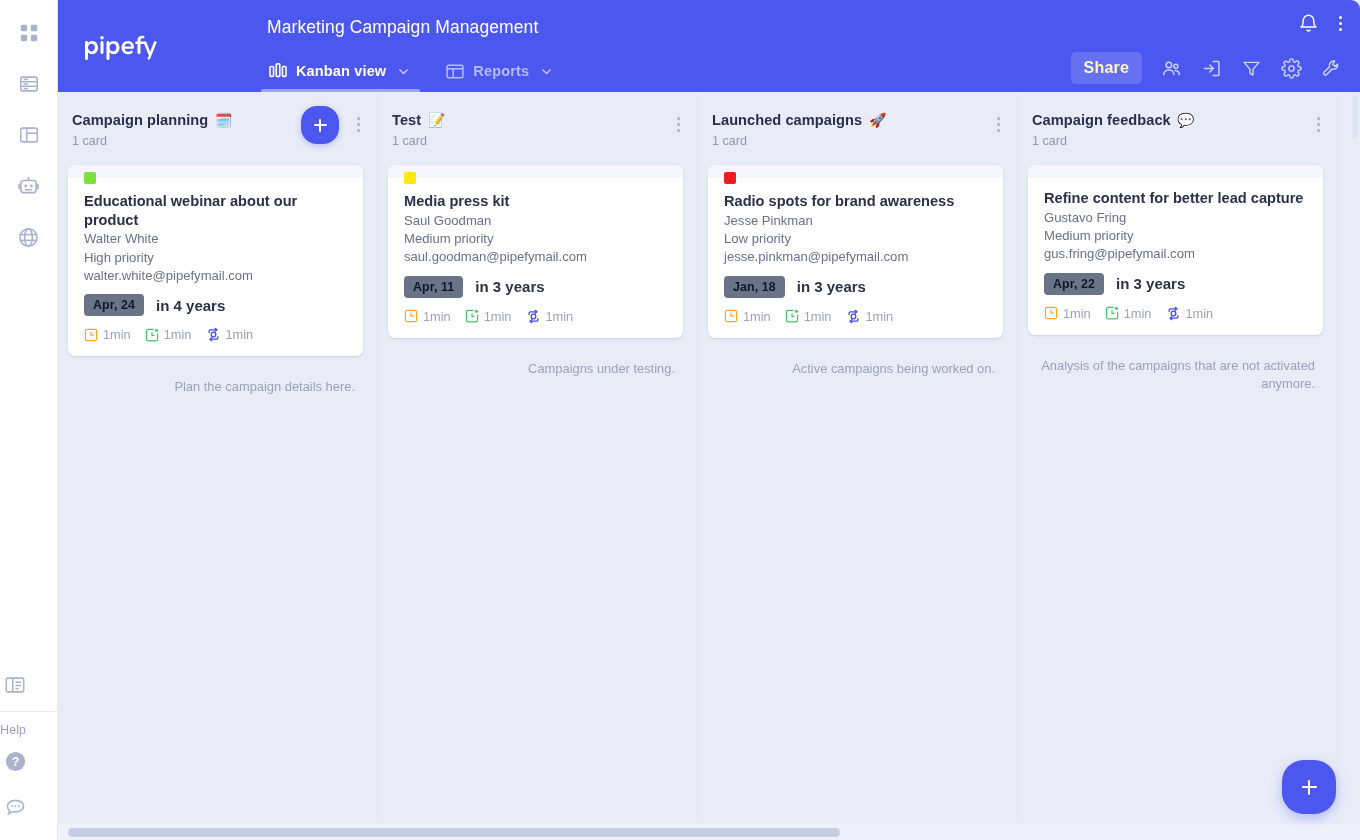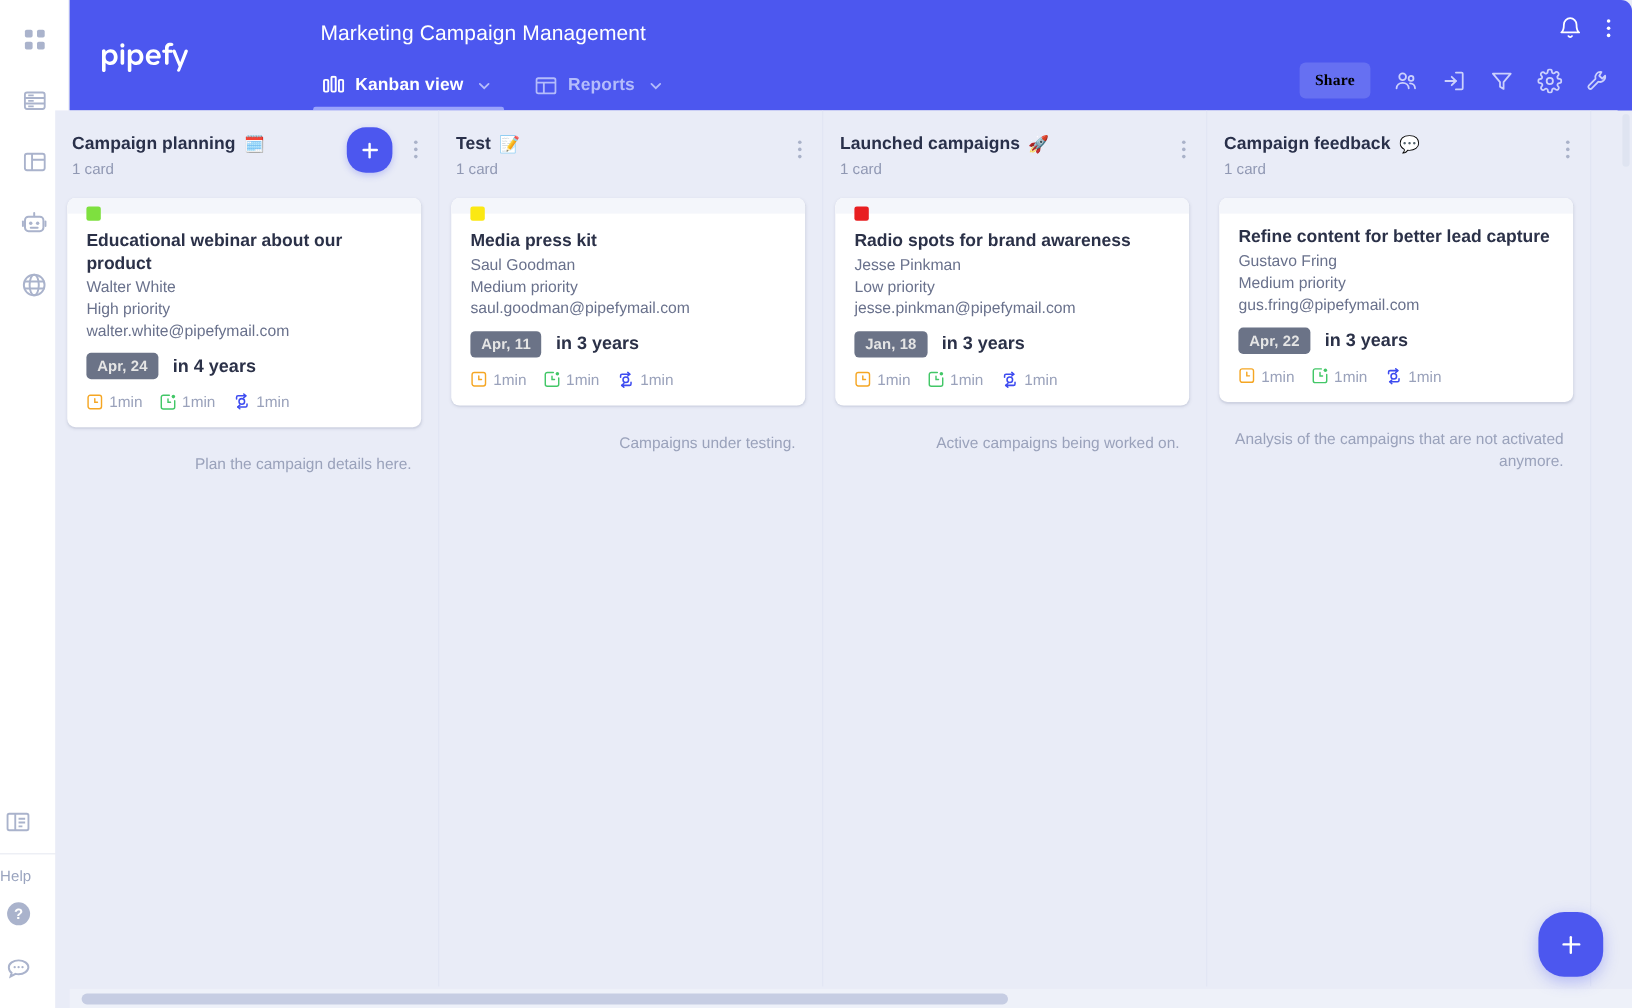--- a/index.html
+++ b/index.html
@@ -70,9 +70,9 @@
   .hdr-ico { color:#ffffff; cursor:pointer; display:flex; align-items:center; justify-content:center; }
   .hdr-right-bottom { position:absolute; right: 18px; top: 52px; display:flex; align-items:center; gap: 19px; }
   .share-btn {
-    background: #6670f2; color:#000000; font-size: 13px; font-weight:700;
+    background: #6670f2; color:#fef9c3; font-size: 16px; font-weight:700;
     padding: 7px 13px; border-radius: 5px; border:none; cursor:pointer;
-    font-family: Liberation Serif, serif; letter-spacing:.2px;
+    font-family: Liberation Sans, sans-serif; letter-spacing:.2px;
   }
   .hdr-ico2 { color:#ccd1fc; cursor:pointer; display:flex; align-items:center; }
 

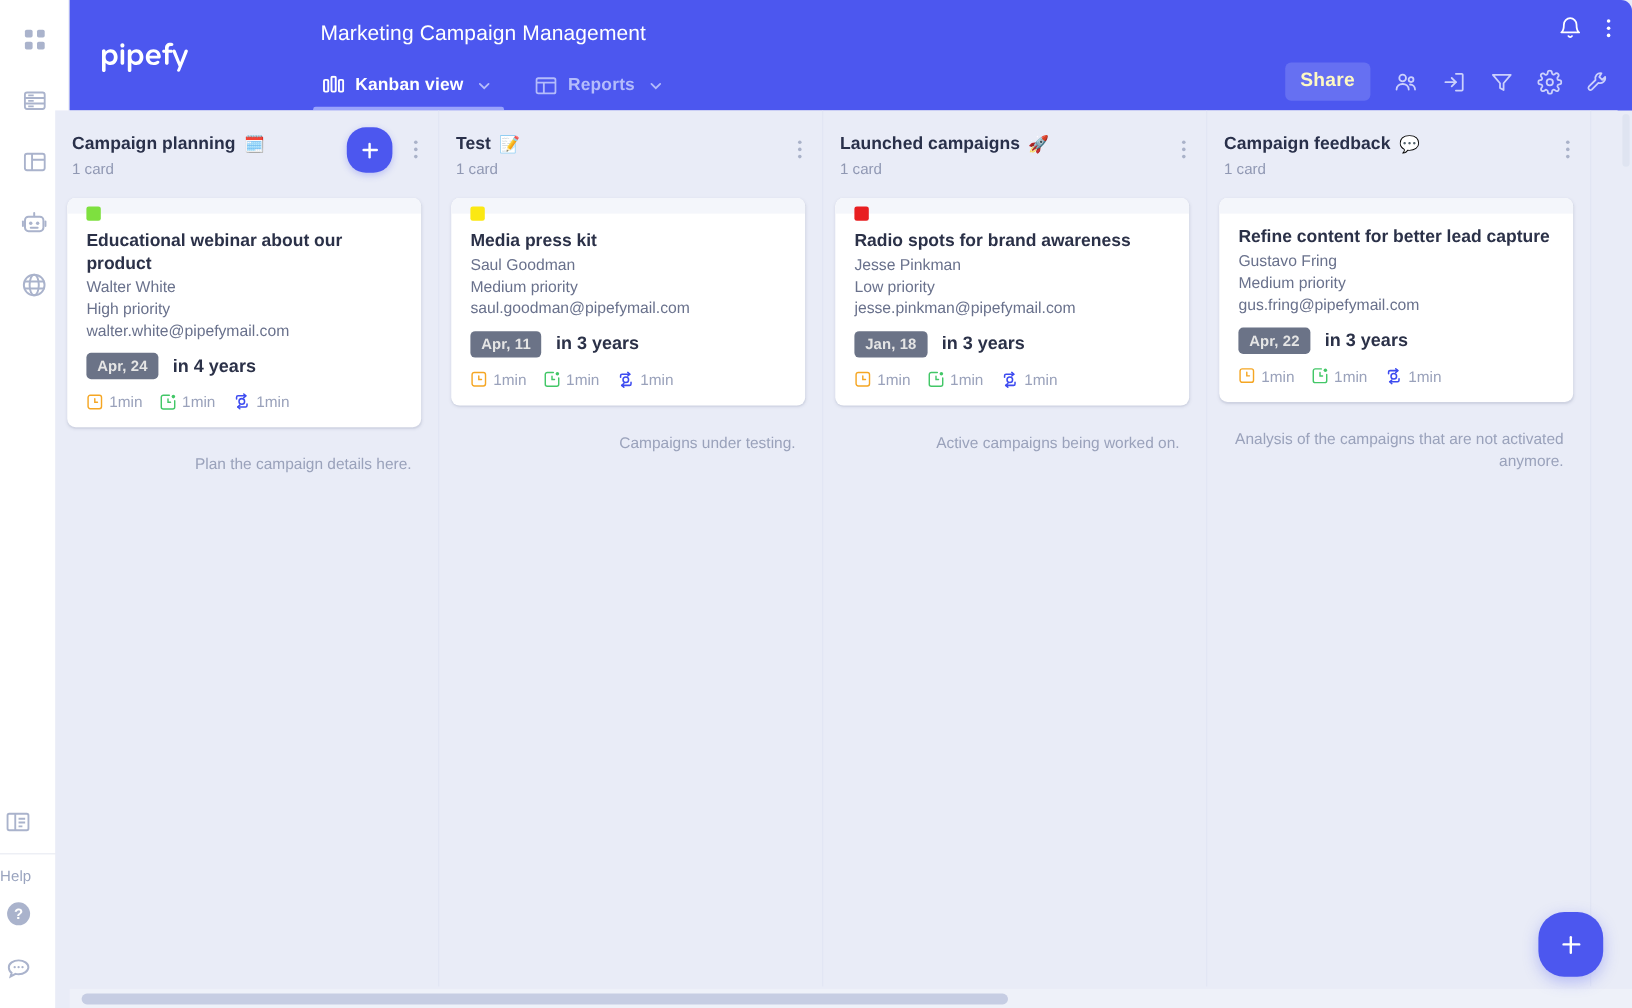--- a/index.html
+++ b/index.html
@@ -78,7 +78,7 @@
 
   
   .board {
-    position:absolute; left: 46px; top: 92px; width: 1302px; height: 748px;
+    position:absolute; left: 58px; top: 92px; width: 1302px; height: 748px;
     background: #e9ecf7; overflow:hidden;
   }
   .cols { position:absolute; left:0; top:0; display:flex; height: 730px; }

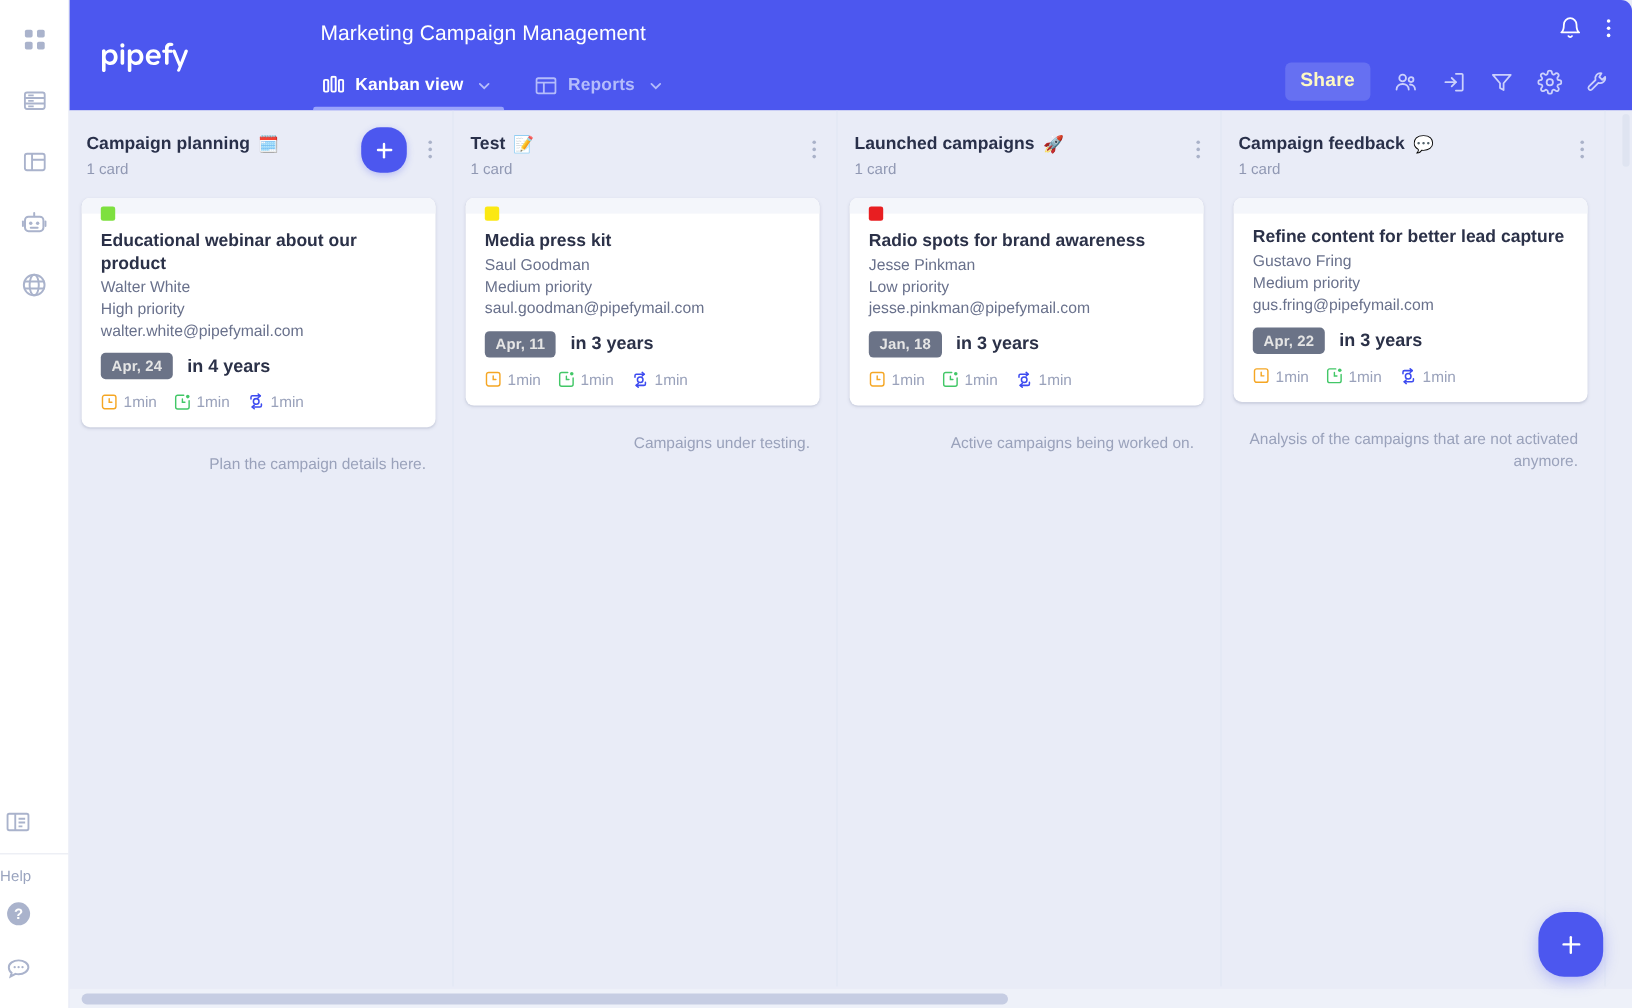--- a/index.html
+++ b/index.html
@@ -128,7 +128,7 @@
   .card-line { font-size: 13.1px; color:#69718c; line-height: 1.40; }
   .card-date-row { display:flex; align-items:center; gap: 12px; margin-top: 9px; }
   .date-pill {
-    background: #6b7387; color:#e5e5e5; font-size: 12.4px; font-weight: 700;
+    background: #6b7387; color:#0f172a; font-size: 12.4px; font-weight: 700;
     padding: 4px 9px; border-radius: 4px; letter-spacing:.1px;
   }
   .date-rel { font-size: 15px; font-weight: 700; color:#2b3148; }

